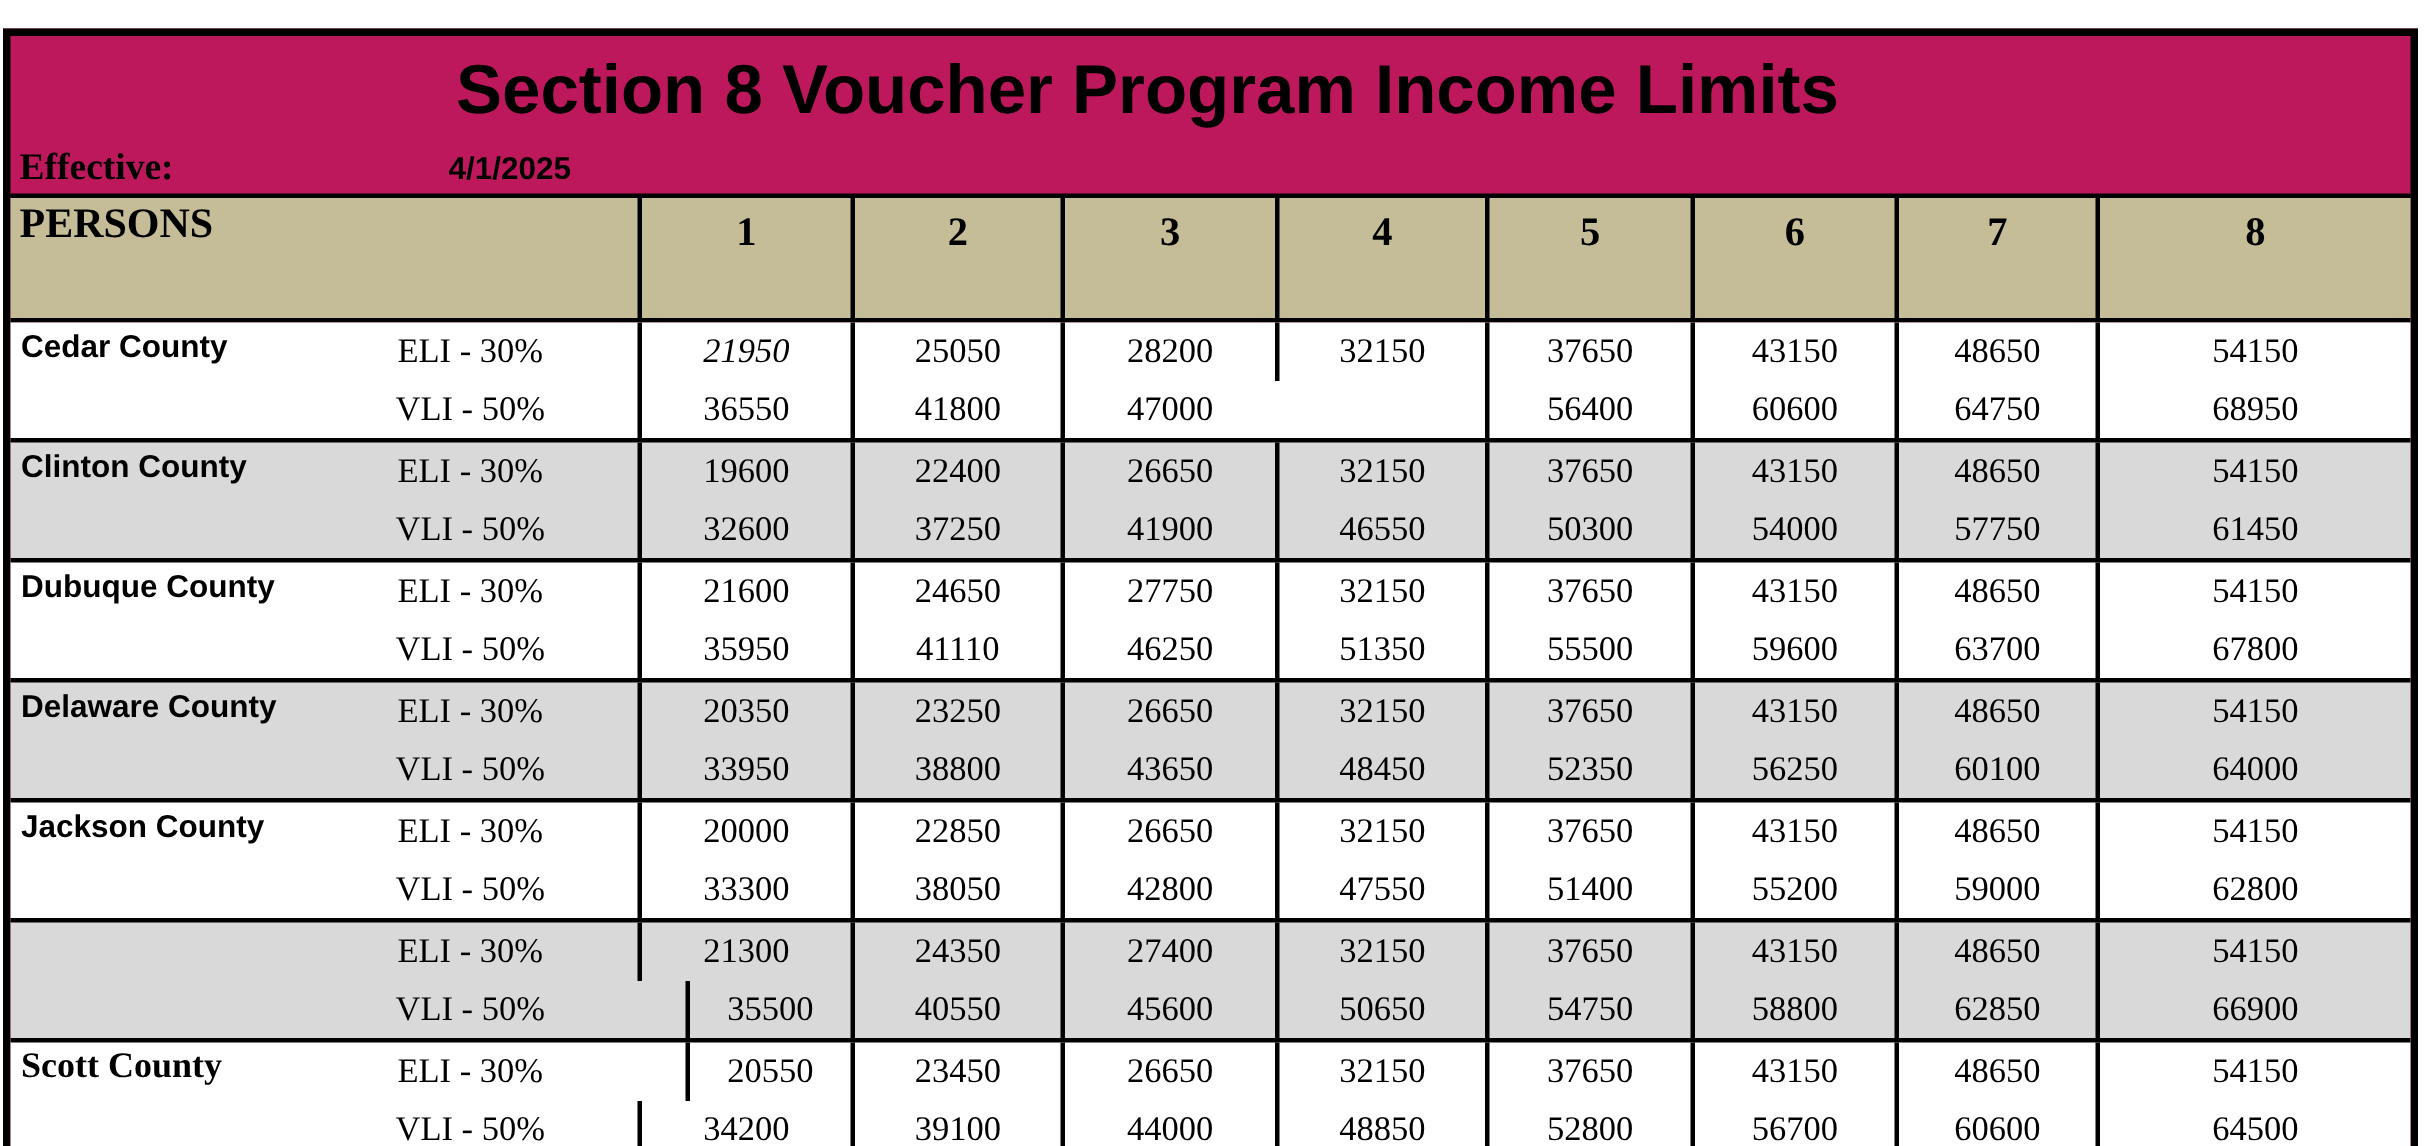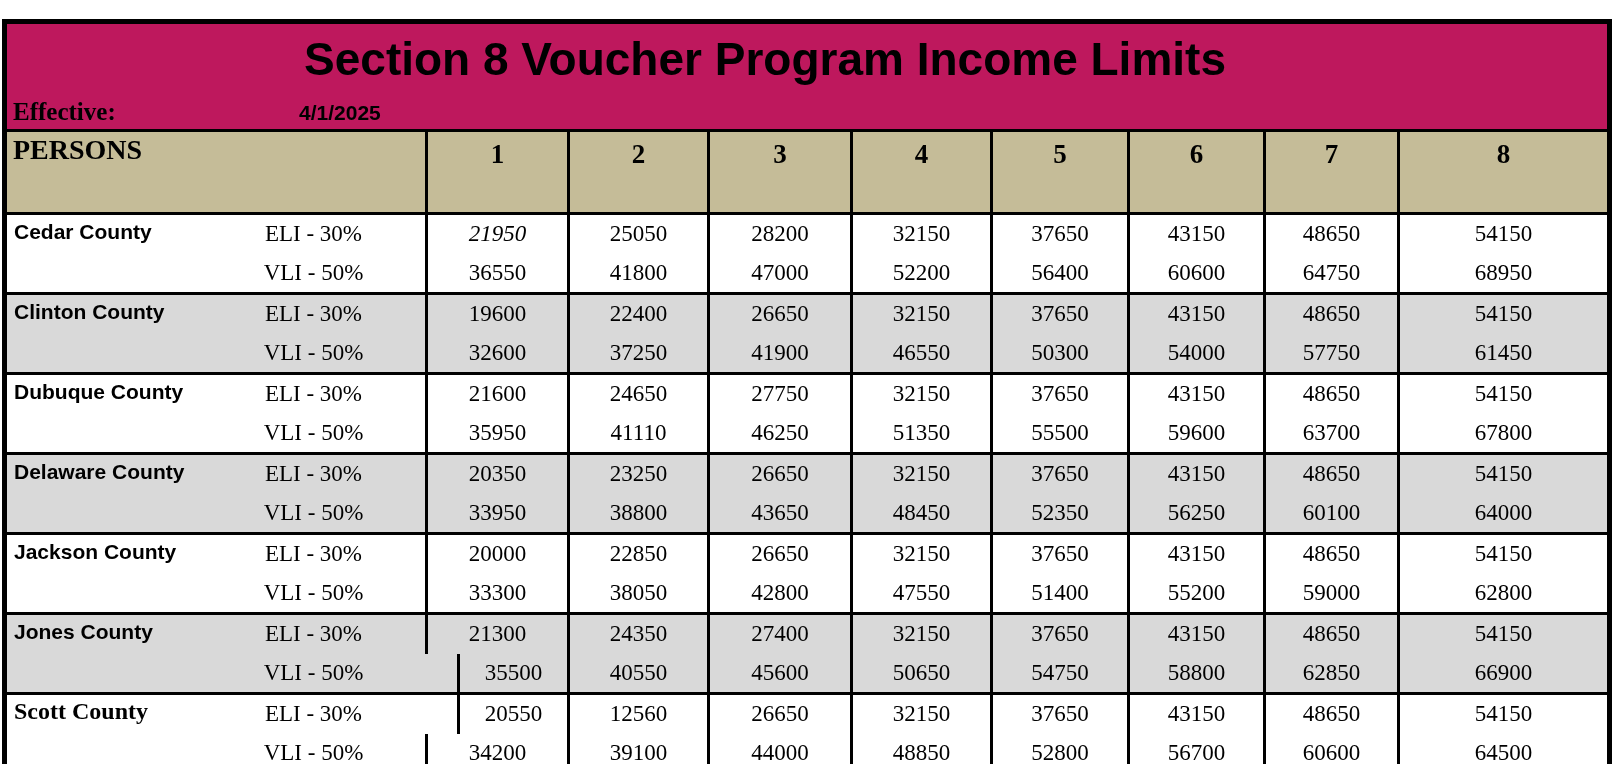--- a/index.html
+++ b/index.html
@@ -162,7 +162,6 @@
           <div class="vcell" style="grid-area: 2 / 3;">36550</div>
           <div class="vcell" style="grid-area: 2 / 4;">41800</div>
           <div class="vcell" style="grid-area: 2 / 5;">47000</div>
-          <div class="vcell" style="grid-area: 2 / 6;">52200</div>
           <div class="vcell" style="grid-area: 2 / 7;">56400</div>
           <div class="vcell" style="grid-area: 2 / 8;">60600</div>
           <div class="vcell" style="grid-area: 2 / 9;">64750</div>

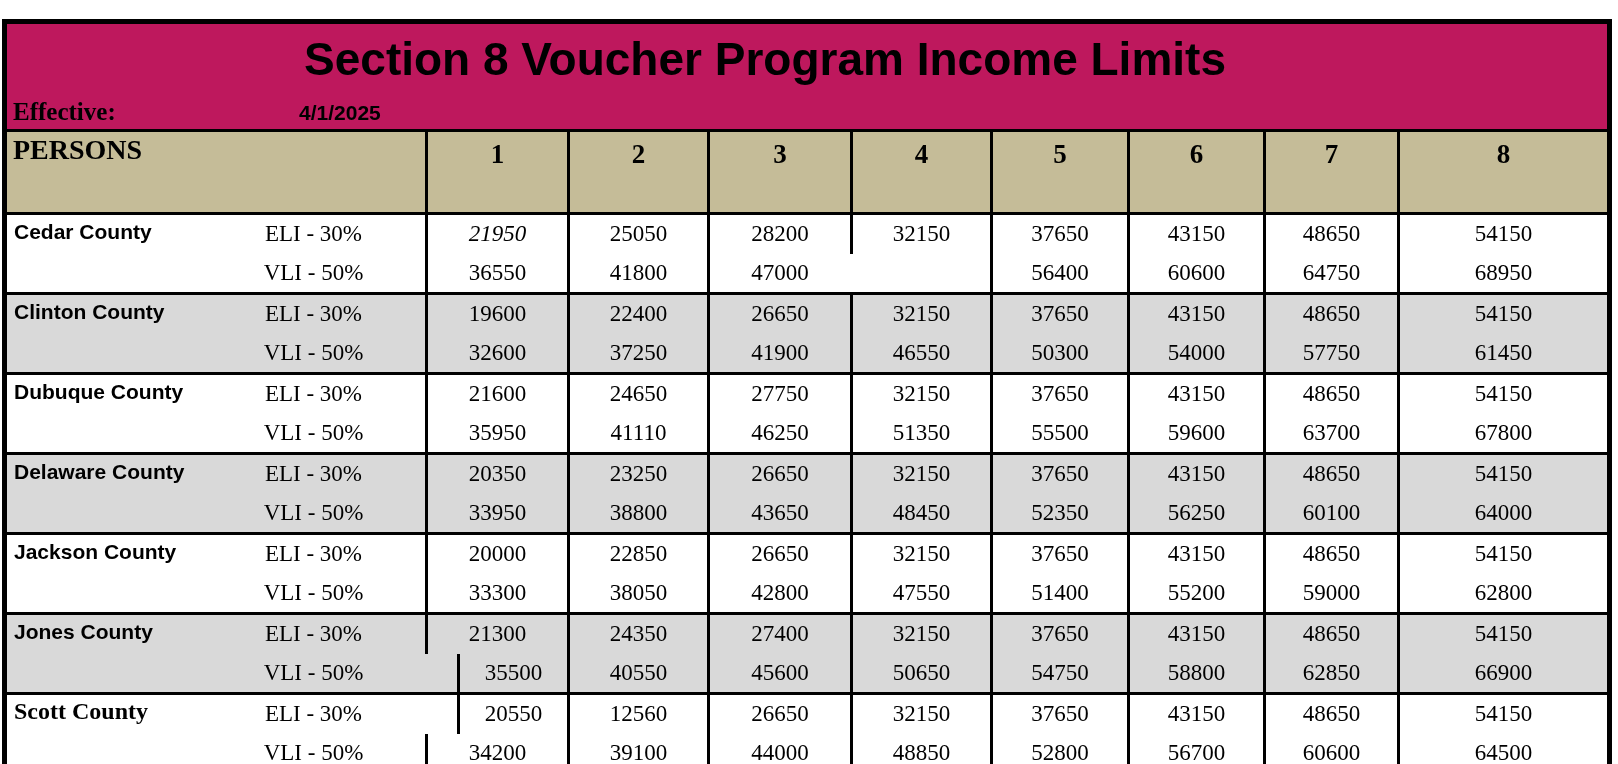--- a/index.html
+++ b/index.html
@@ -252,7 +252,6 @@
           <div class="vcell" style="grid-area: 2 / 10;">62800</div>
         </div>
         <div class="group">
-          <div class="county">Jones County</div>
           <div class="rlabel" style="grid-area: 1 / 2;">ELI - 30%</div>
           <div class="vcell" style="grid-area: 1 / 3;">21300</div>
           <div class="vcell" style="grid-area: 1 / 4;">24350</div>

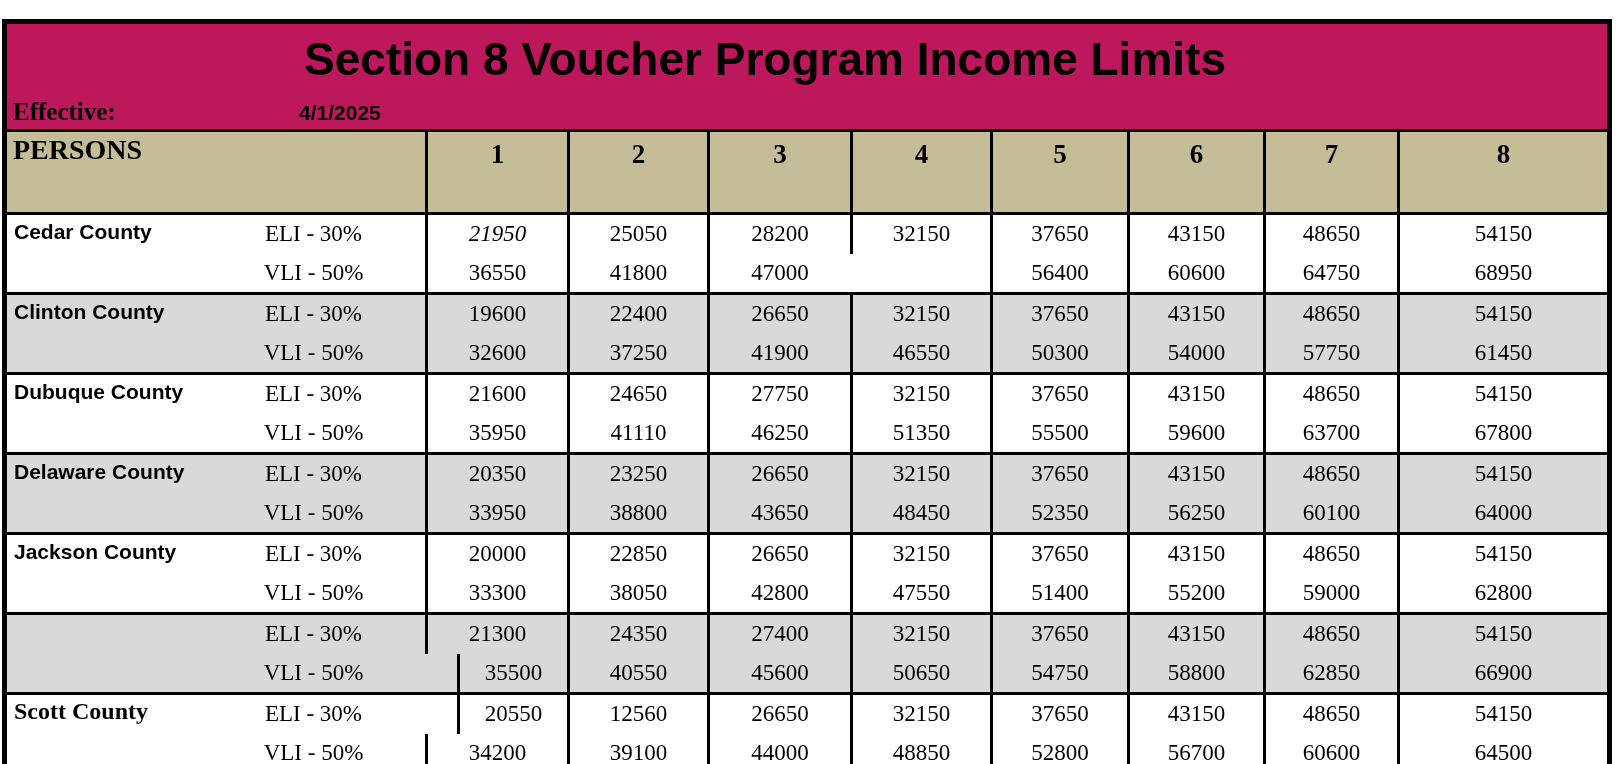--- a/index.html
+++ b/index.html
@@ -275,7 +275,7 @@
           <div class="county">Scott County</div>
           <div class="rlabel" style="grid-area: 1 / 2;">ELI - 30%</div>
           <div class="vcell" style="grid-area: 1 / 3; margin-left: 32px;">20550</div>
-          <div class="vcell" style="grid-area: 1 / 4;">12560</div>
+          <div class="vcell" style="grid-area: 1 / 4;">23450</div>
           <div class="vcell" style="grid-area: 1 / 5;">26650</div>
           <div class="vcell" style="grid-area: 1 / 6;">32150</div>
           <div class="vcell" style="grid-area: 1 / 7;">37650</div>

